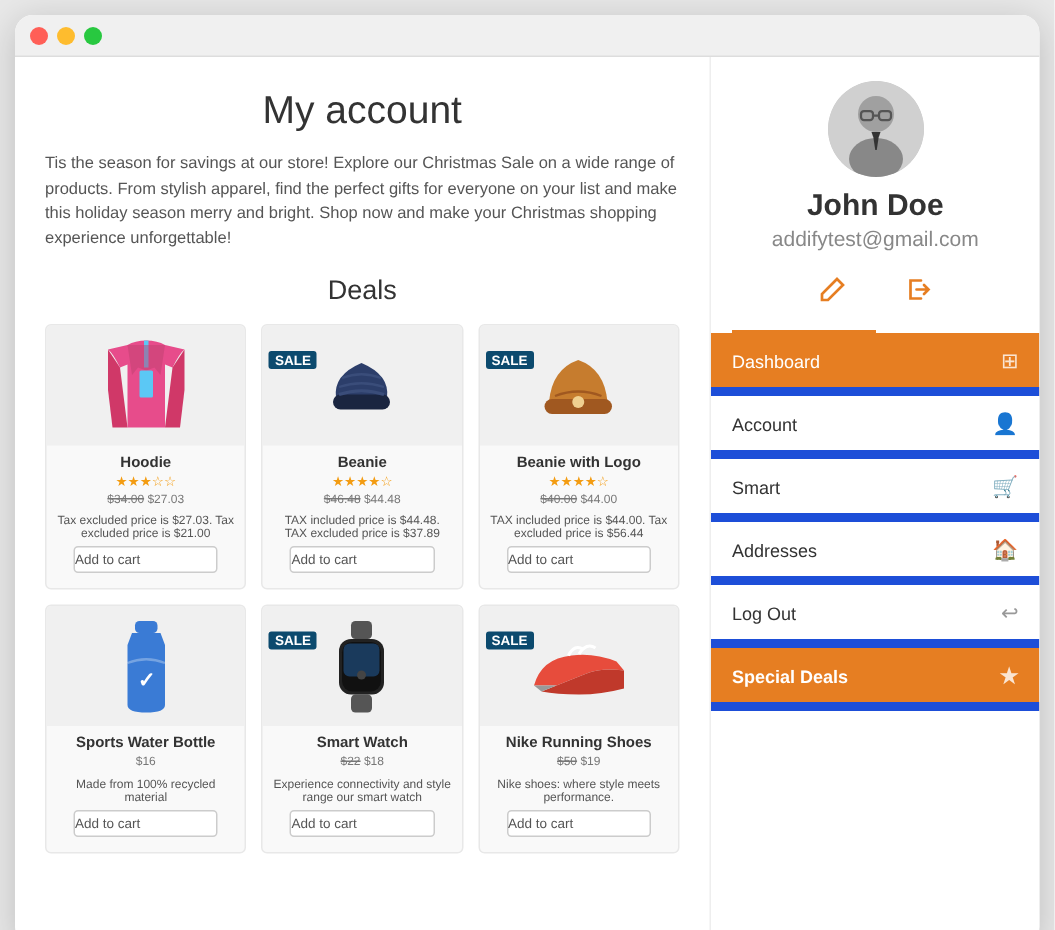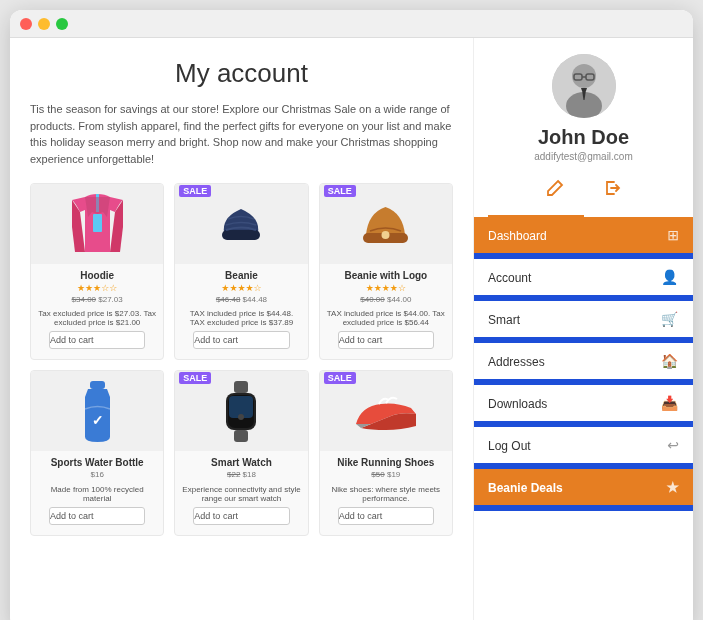--- a/index.html
+++ b/index.html
@@ -169,7 +169,7 @@
       margin-bottom: 2px;
     }
     .user-email {
-      font-size: 10px;
+      font-size: 14px;
       color: #888;
       margin-bottom: 12px;
     }

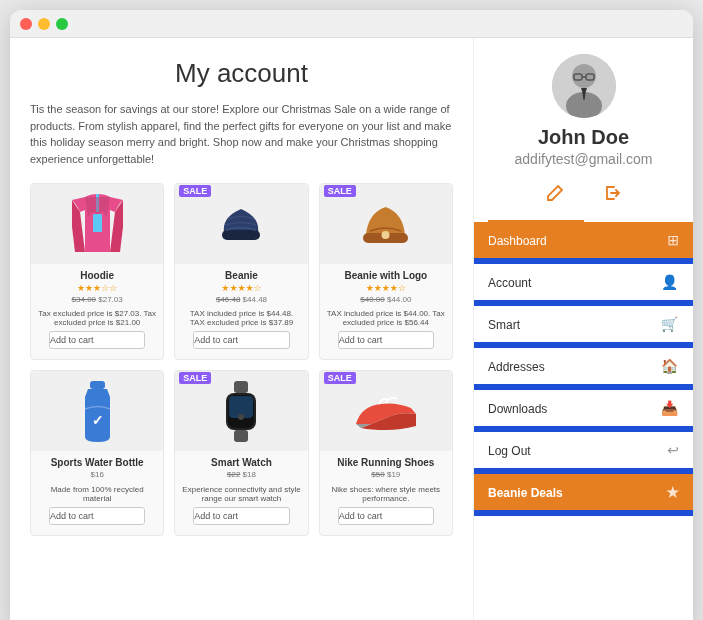--- a/index.html
+++ b/index.html
@@ -237,6 +237,7 @@
     <div class="main">
       <h1 class="page-title">My account</h1>
       <p class="intro-text">Tis the season for savings at our store! Explore our Christmas Sale on a wide range of products. From stylish apparel, find the perfect gifts for everyone on your list and make this holiday season merry and bright. Shop now and make your Christmas shopping experience unforgettable!</p>
+      <h2 class="section-title">Deals</h2>
       <div class="deals-grid" id="deals-grid">
 
       <div class="deal-card">

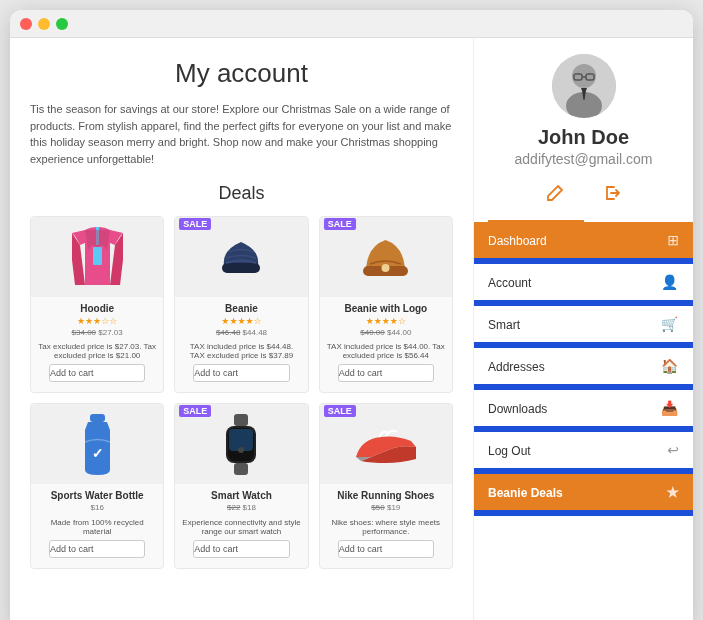--- a/index.html
+++ b/index.html
@@ -86,9 +86,9 @@
     }
     .sale-badge {
       position: absolute;
-      top: 1px;
+      top: 17px;
       left: 4px;
-      background: #8b5cf6;
+      background: #0c4a6e;
       color: #fff;
       font-size: 9px;
       font-weight: bold;

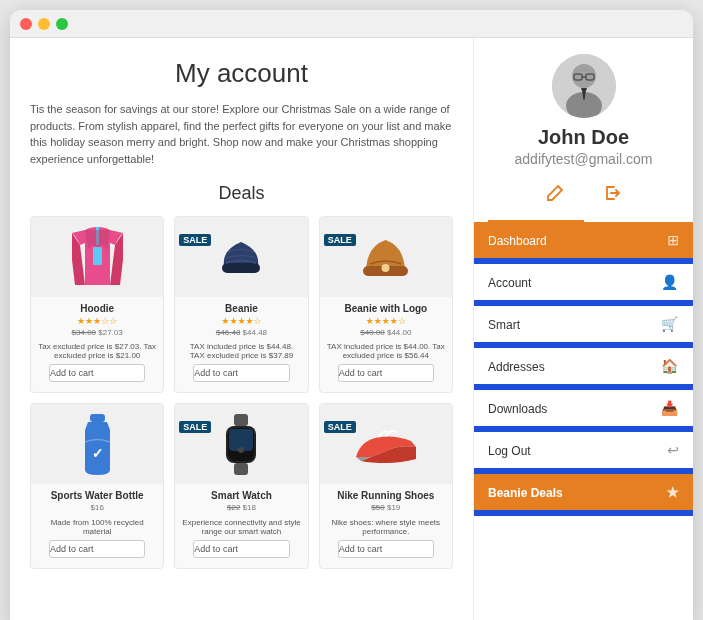--- a/index.html
+++ b/index.html
@@ -410,10 +410,6 @@
     <span class="nav-icon">🏠</span>
   </div>
           <div class="nav-item">
-    <span>Downloads</span>
-    <span class="nav-icon">📥</span>
-  </div>
-          <div class="nav-item">
     <span>Log Out</span>
     <span class="nav-icon">↩</span>
   </div>

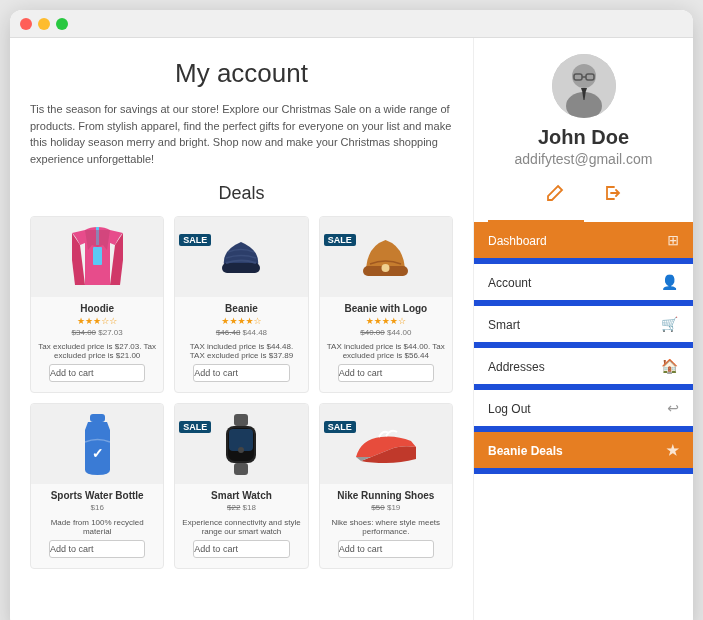--- a/index.html
+++ b/index.html
@@ -414,7 +414,7 @@
     <span class="nav-icon">↩</span>
   </div>
           <div class="nav-item active-special">
-    <span>Beanie Deals</span>
+    <span>Special Deals</span>
     <span class="nav-icon">★</span>
   </div>
         </div>

